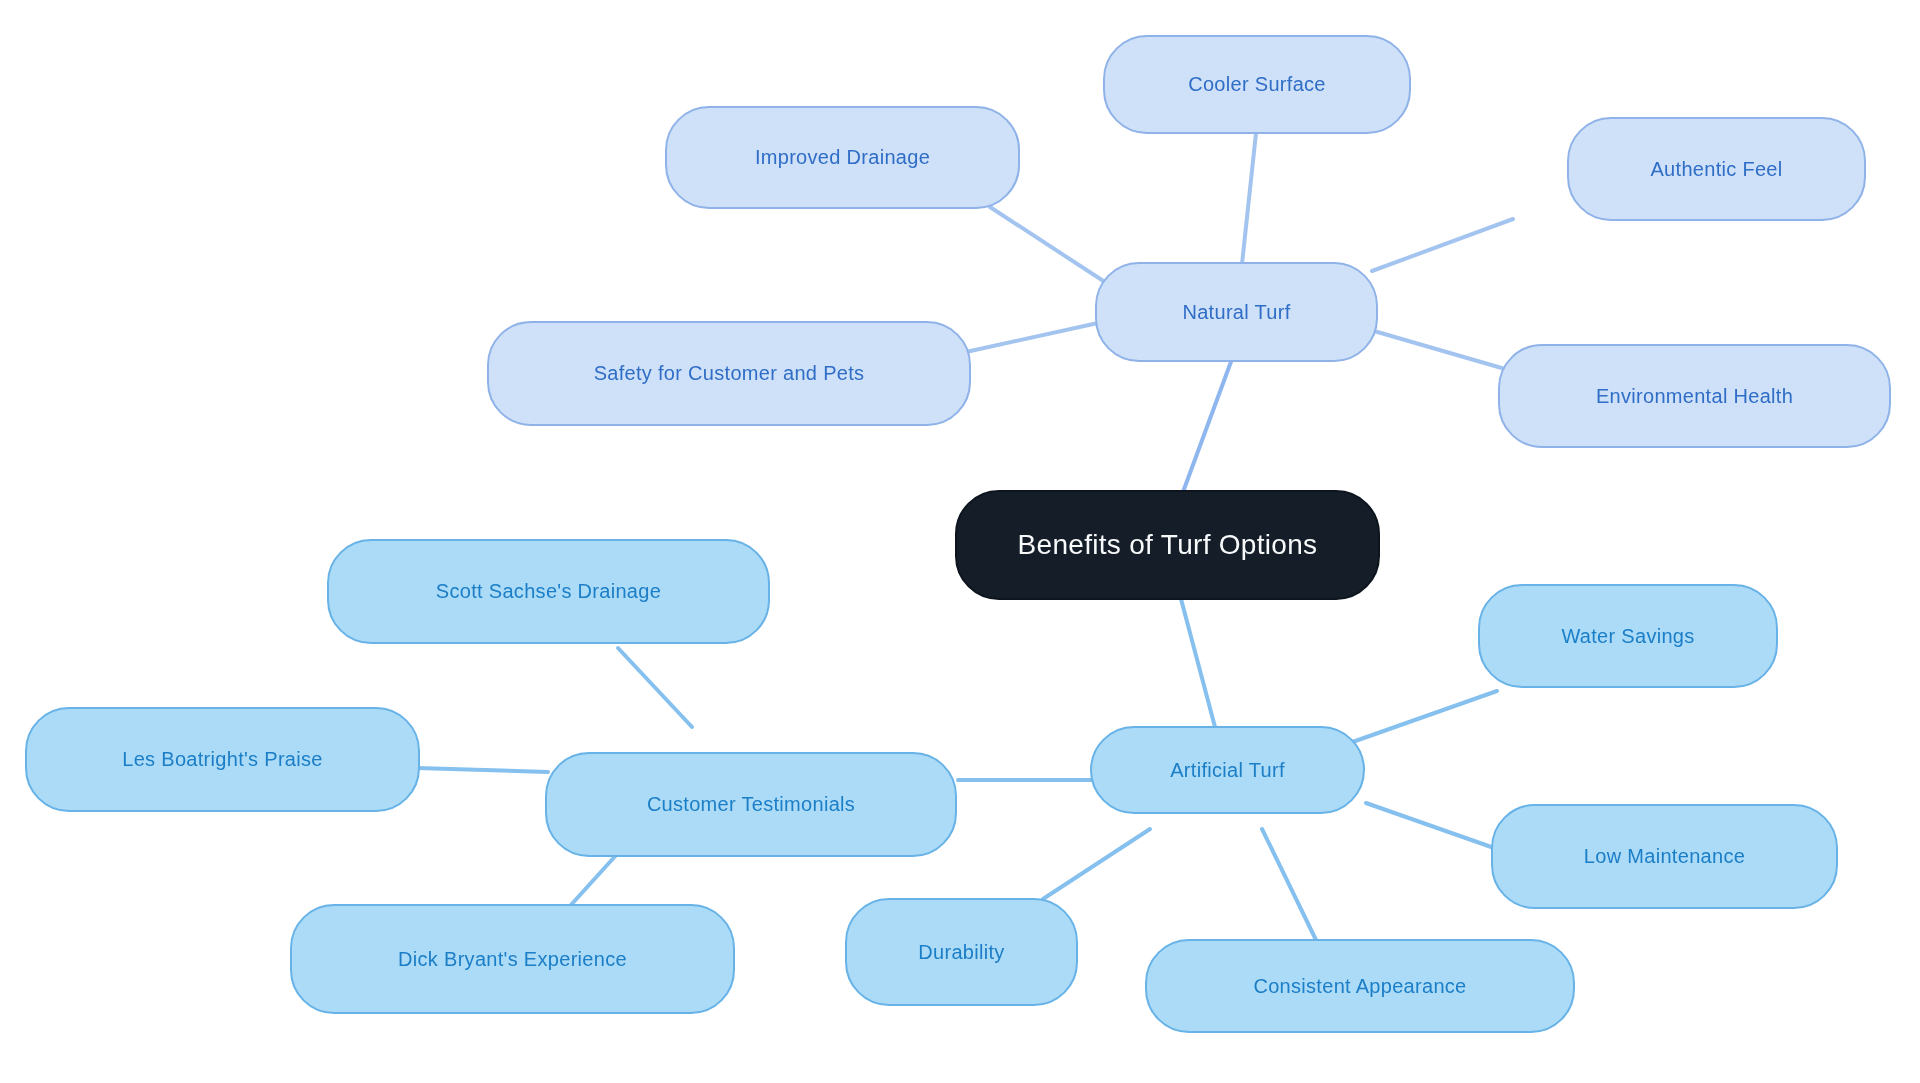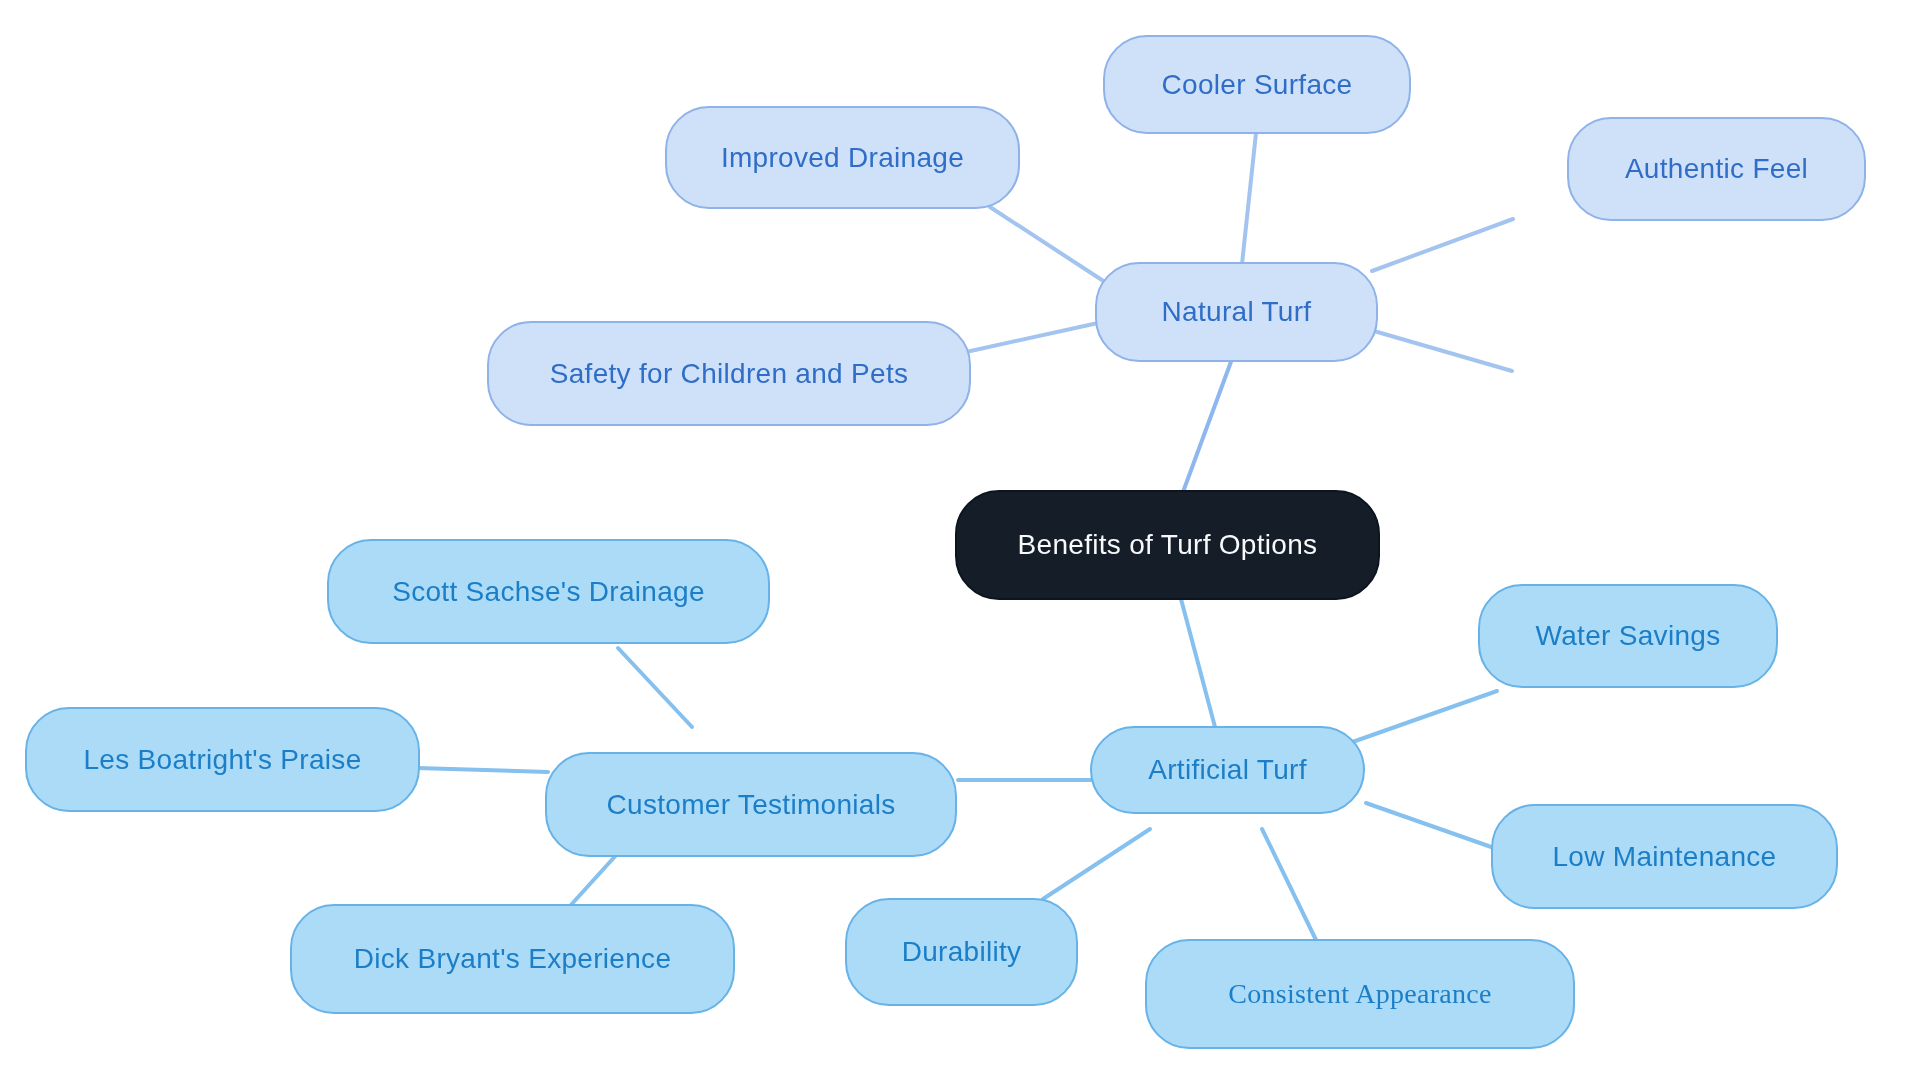--- a/index.html
+++ b/index.html
@@ -28,7 +28,7 @@
     justify-content: center;
     border-radius: 44px;
     box-sizing: border-box;
-    font-size: 28px;
+    font-size: 20px;
     letter-spacing: 0.3px;
     white-space: nowrap;
     cursor: pointer;

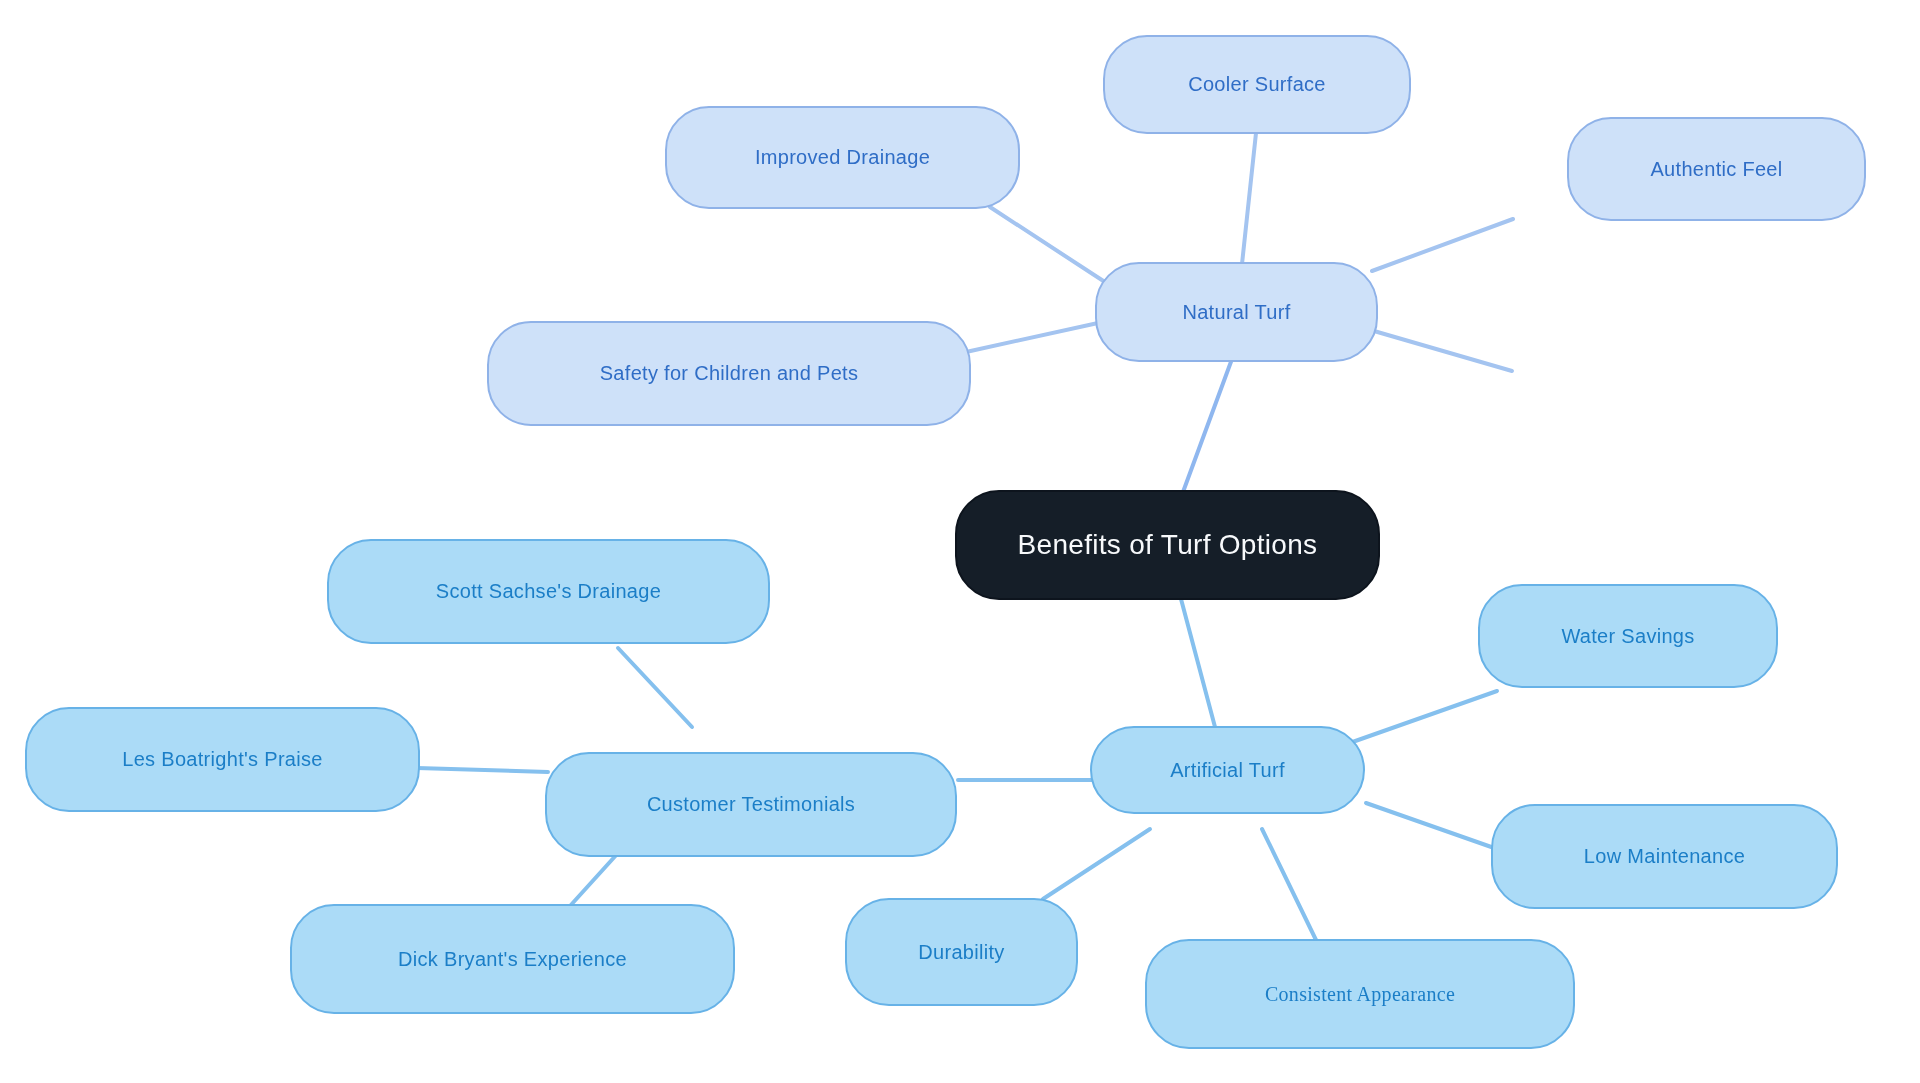--- a/index.html
+++ b/index.html
@@ -77,7 +77,7 @@
     <div class="node style-natural" style="left: 1103px; top: 35px; width: 308px; height: 99px;">Cooler Surface</div>
     <div class="node style-natural" style="left: 665px; top: 106px; width: 355px; height: 103px;">Improved Drainage</div>
     <div class="node style-natural" style="left: 1567px; top: 117px; width: 299px; height: 104px;">Authentic Feel</div>
-    <div class="node style-natural" style="left: 487px; top: 321px; width: 484px; height: 105px;">Safety for Children and Pets</div>
+    <div class="node style-natural" style="left: 487px; top: 321px; width: 484px; height: 105px;">Safety for Customer and Pets</div>
     <div class="node style-artificial" style="left: 1090px; top: 726px; width: 275px; height: 88px;">Artificial Turf</div>
     <div class="node style-artificial" style="left: 1478px; top: 584px; width: 300px; height: 104px;">Water Savings</div>
     <div class="node style-artificial" style="left: 1491px; top: 794px; width: 347px; height: 105px; margin-top: 10px;">Low Maintenance</div>

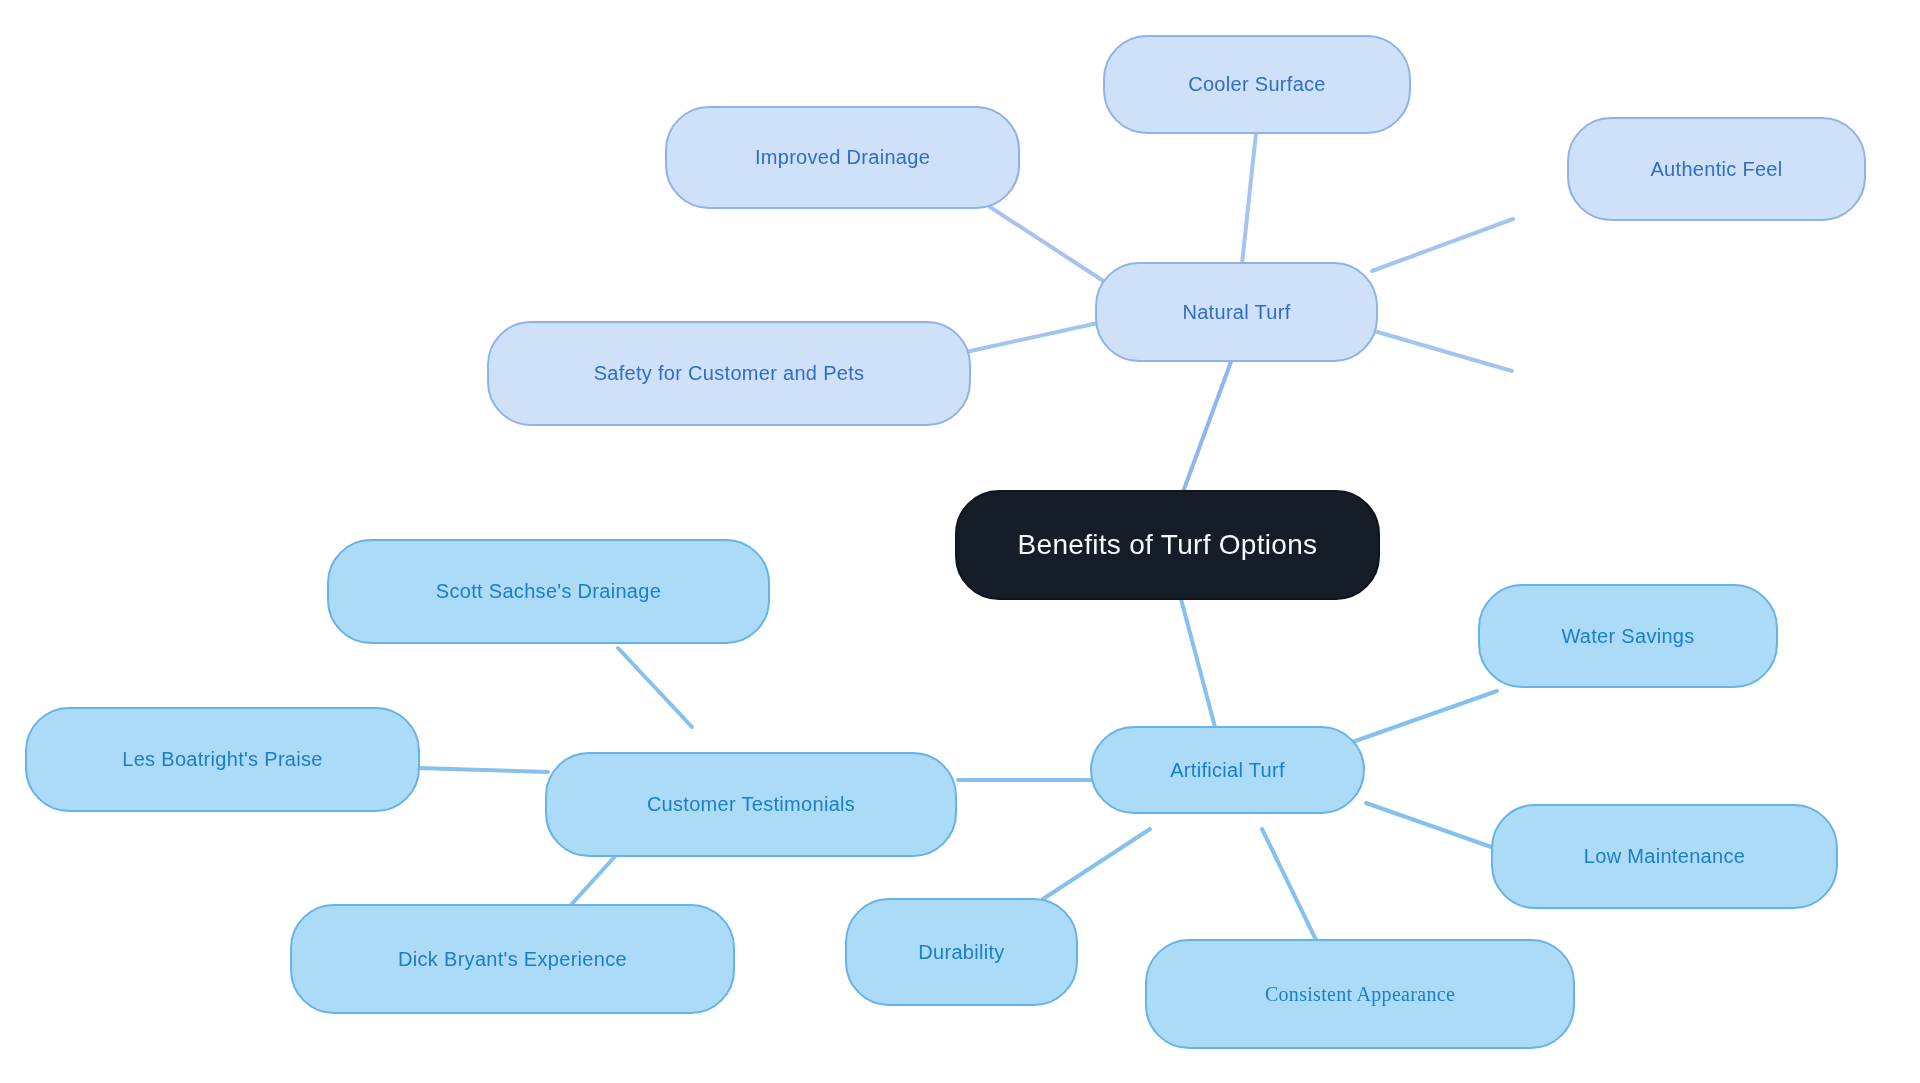--- a/index.html
+++ b/index.html
@@ -78,6 +78,7 @@
     <div class="node style-natural" style="left: 665px; top: 106px; width: 355px; height: 103px;">Improved Drainage</div>
     <div class="node style-natural" style="left: 1567px; top: 117px; width: 299px; height: 104px;">Authentic Feel</div>
     <div class="node style-natural" style="left: 487px; top: 321px; width: 484px; height: 105px;">Safety for Customer and Pets</div>
+    <div class="node style-natural" style="left: 1498px; top: 344px; width: 393px; height: 104px;">Environmental Health</div>
     <div class="node style-artificial" style="left: 1090px; top: 726px; width: 275px; height: 88px;">Artificial Turf</div>
     <div class="node style-artificial" style="left: 1478px; top: 584px; width: 300px; height: 104px;">Water Savings</div>
     <div class="node style-artificial" style="left: 1491px; top: 794px; width: 347px; height: 105px; margin-top: 10px;">Low Maintenance</div>

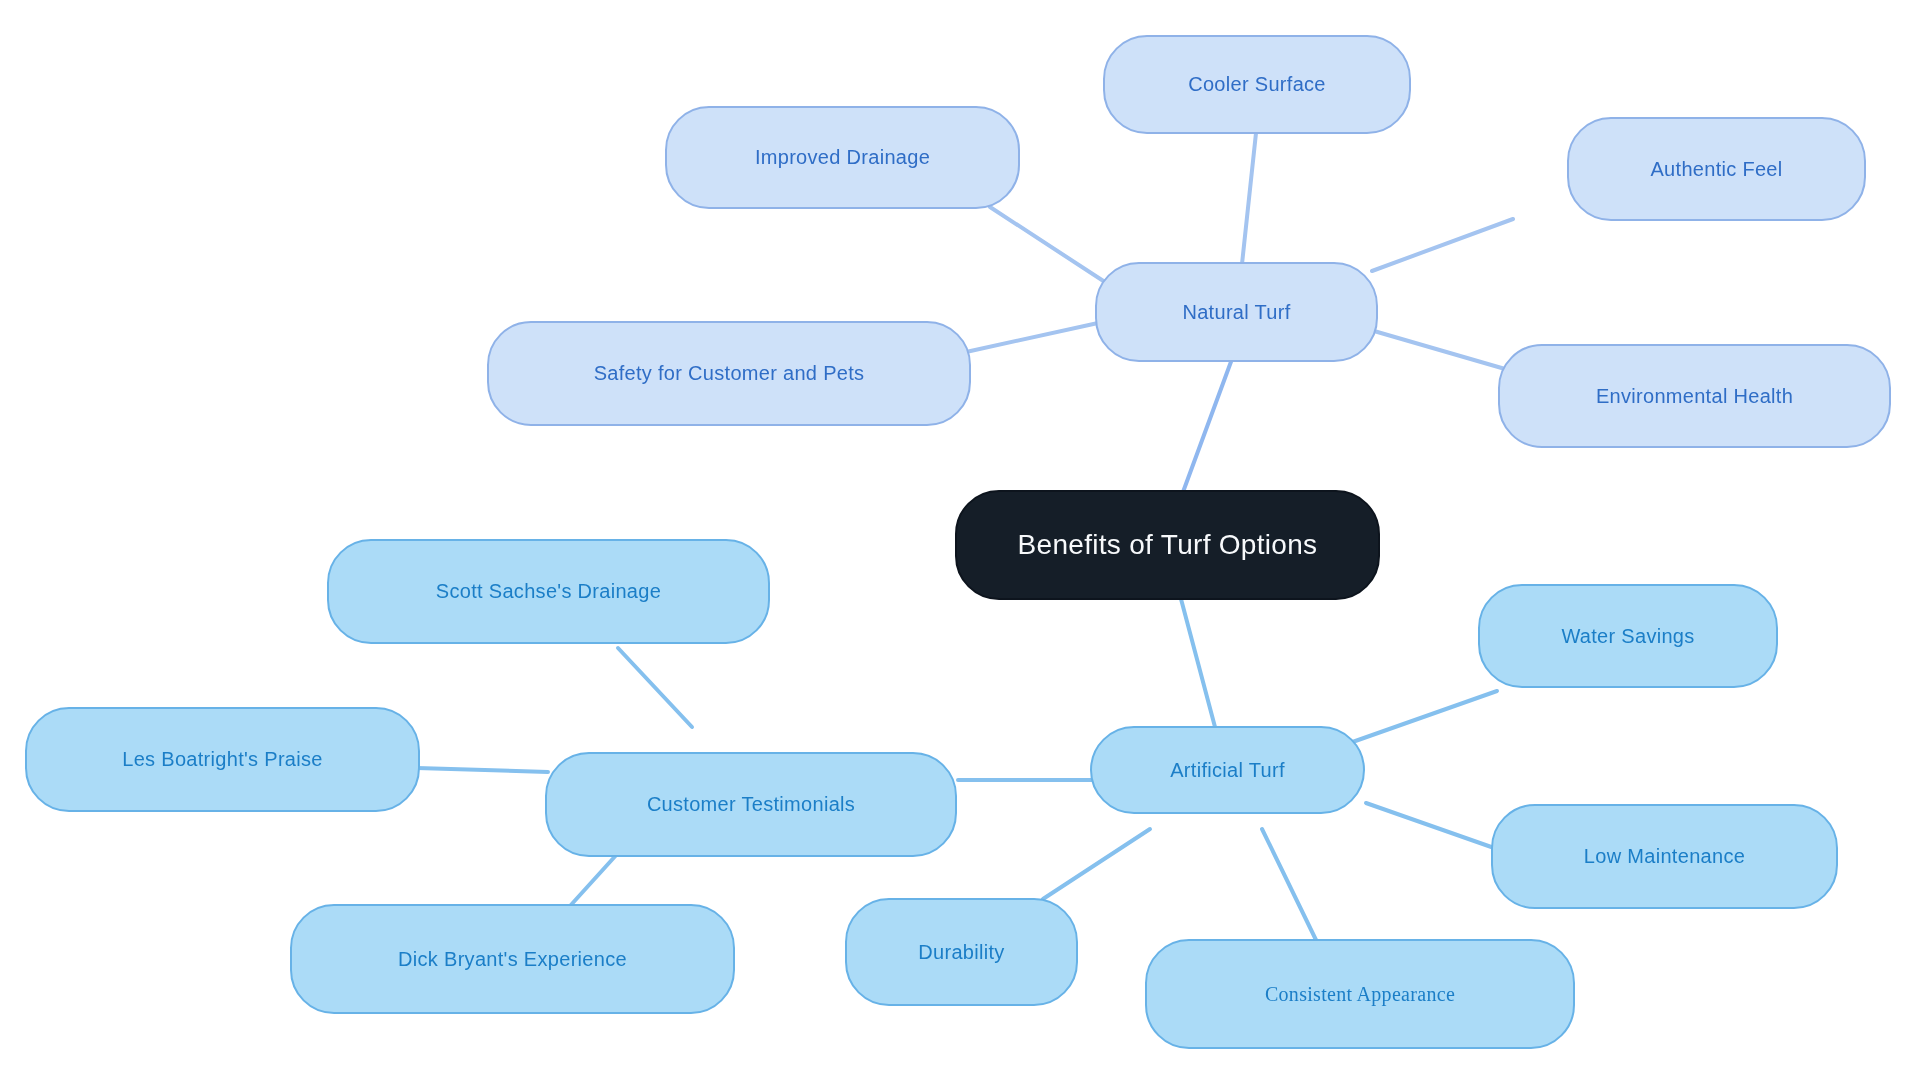--- a/index.html
+++ b/index.html
@@ -83,7 +83,7 @@
     <div class="node style-artificial" style="left: 1478px; top: 584px; width: 300px; height: 104px;">Water Savings</div>
     <div class="node style-artificial" style="left: 1491px; top: 794px; width: 347px; height: 105px; margin-top: 10px;">Low Maintenance</div>
     <div class="node style-artificial" style="left: 845px; top: 898px; width: 233px; height: 108px;">Durability</div>
-    <div class="node style-artificial" style="left: 1145px; top: 939px; width: 430px; height: 110px; font-family: Liberation Serif, serif;">Consistent Appearance</div>
+    <div class="node style-artificial" style="left: 1145px; top: 939px; width: 430px; height: 94px;">Consistent Appearance</div>
     <div class="node style-artificial" style="left: 545px; top: 752px; width: 412px; height: 105px;">Customer Testimonials</div>
     <div class="node style-artificial" style="left: 327px; top: 539px; width: 443px; height: 105px;">Scott Sachse's Drainage</div>
     <div class="node style-artificial" style="left: 25px; top: 707px; width: 395px; height: 105px;">Les Boatright's Praise</div>

